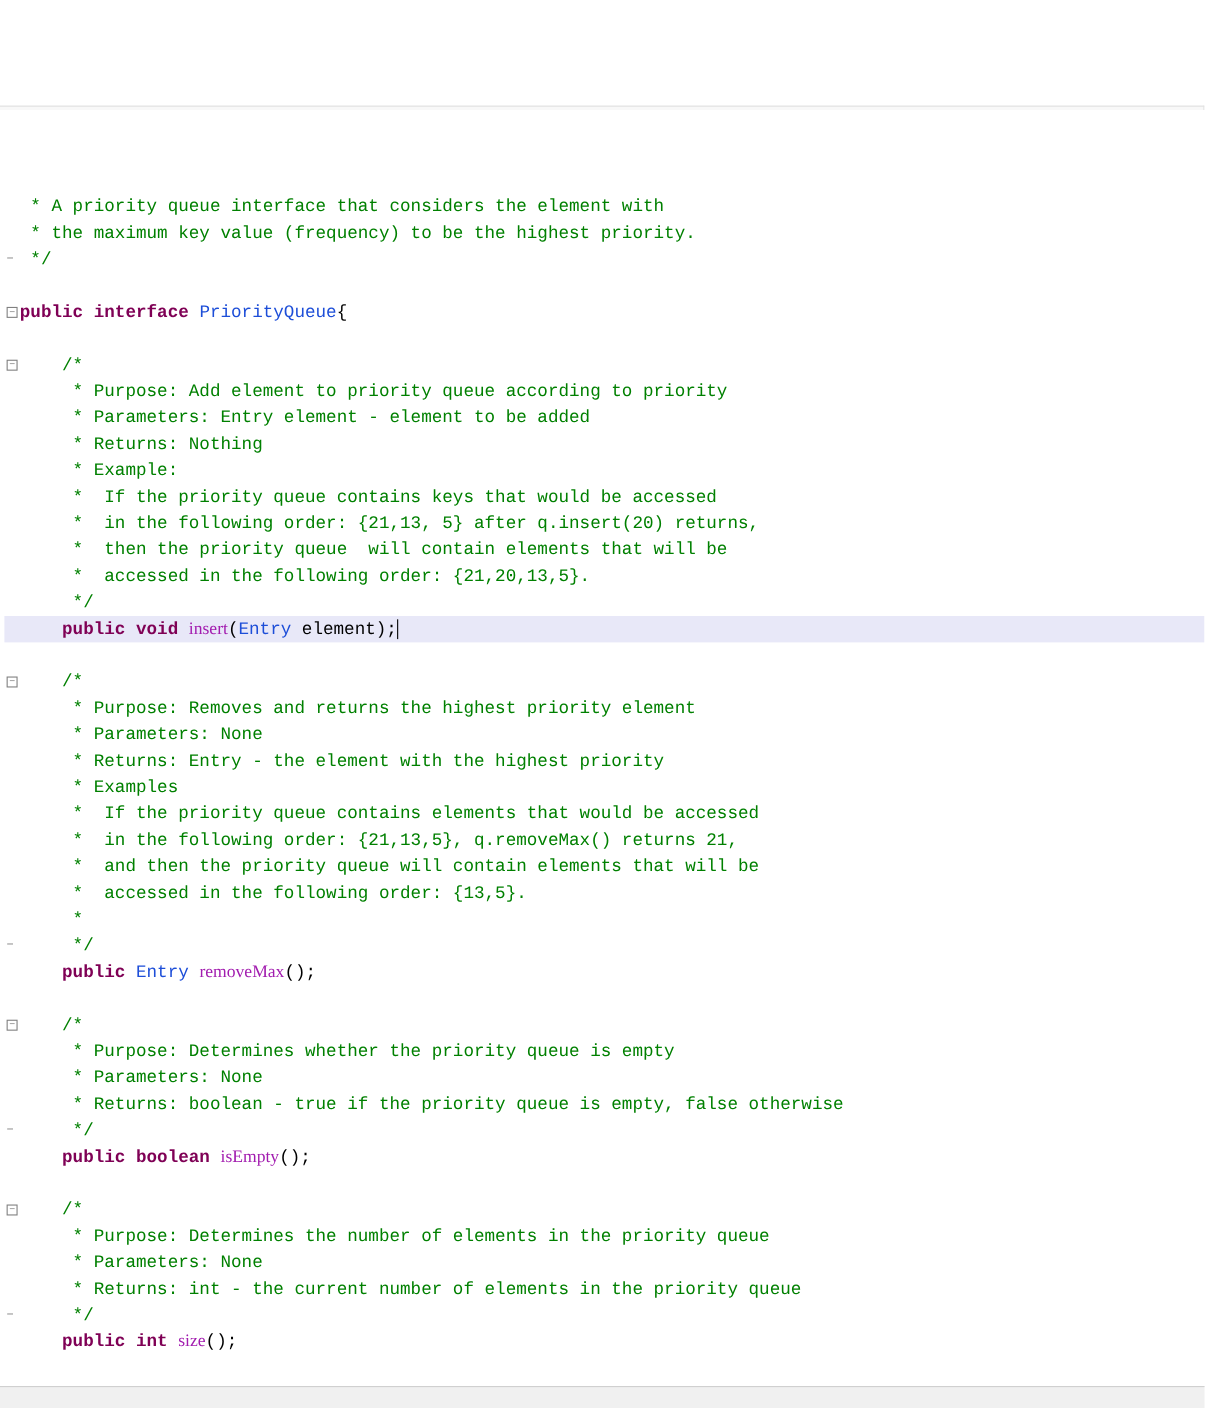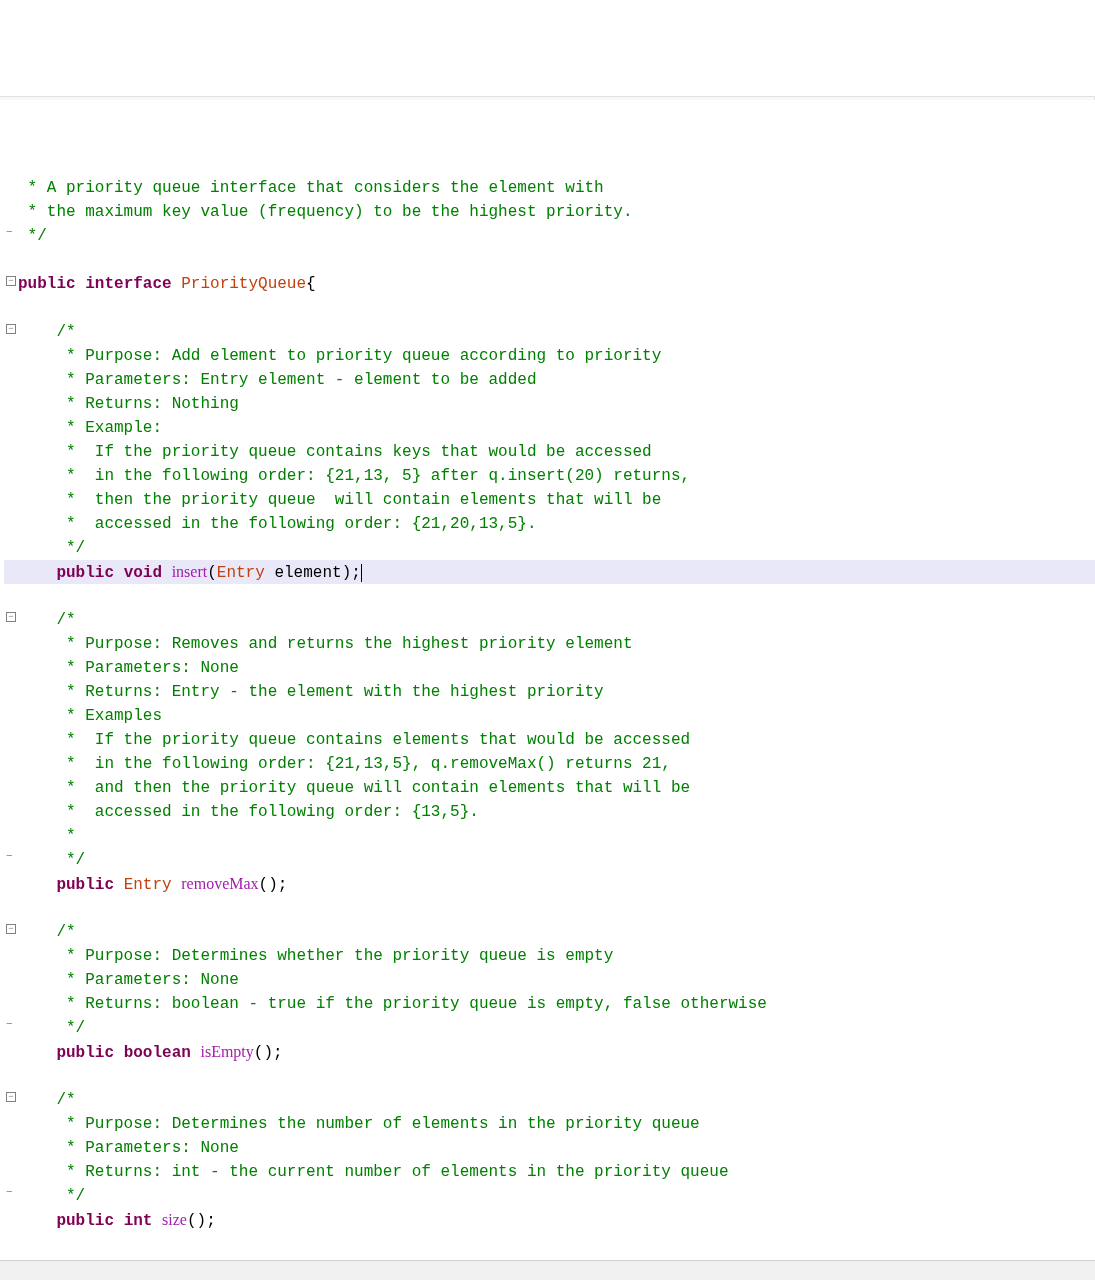--- a/index.html
+++ b/index.html
@@ -20,7 +20,7 @@
     .line {
       height: 24px;
       display: flex;
-      align-items: flex-start;
+      align-items: center;
       padding-left: 2px;
     }
     .line.highlighted {

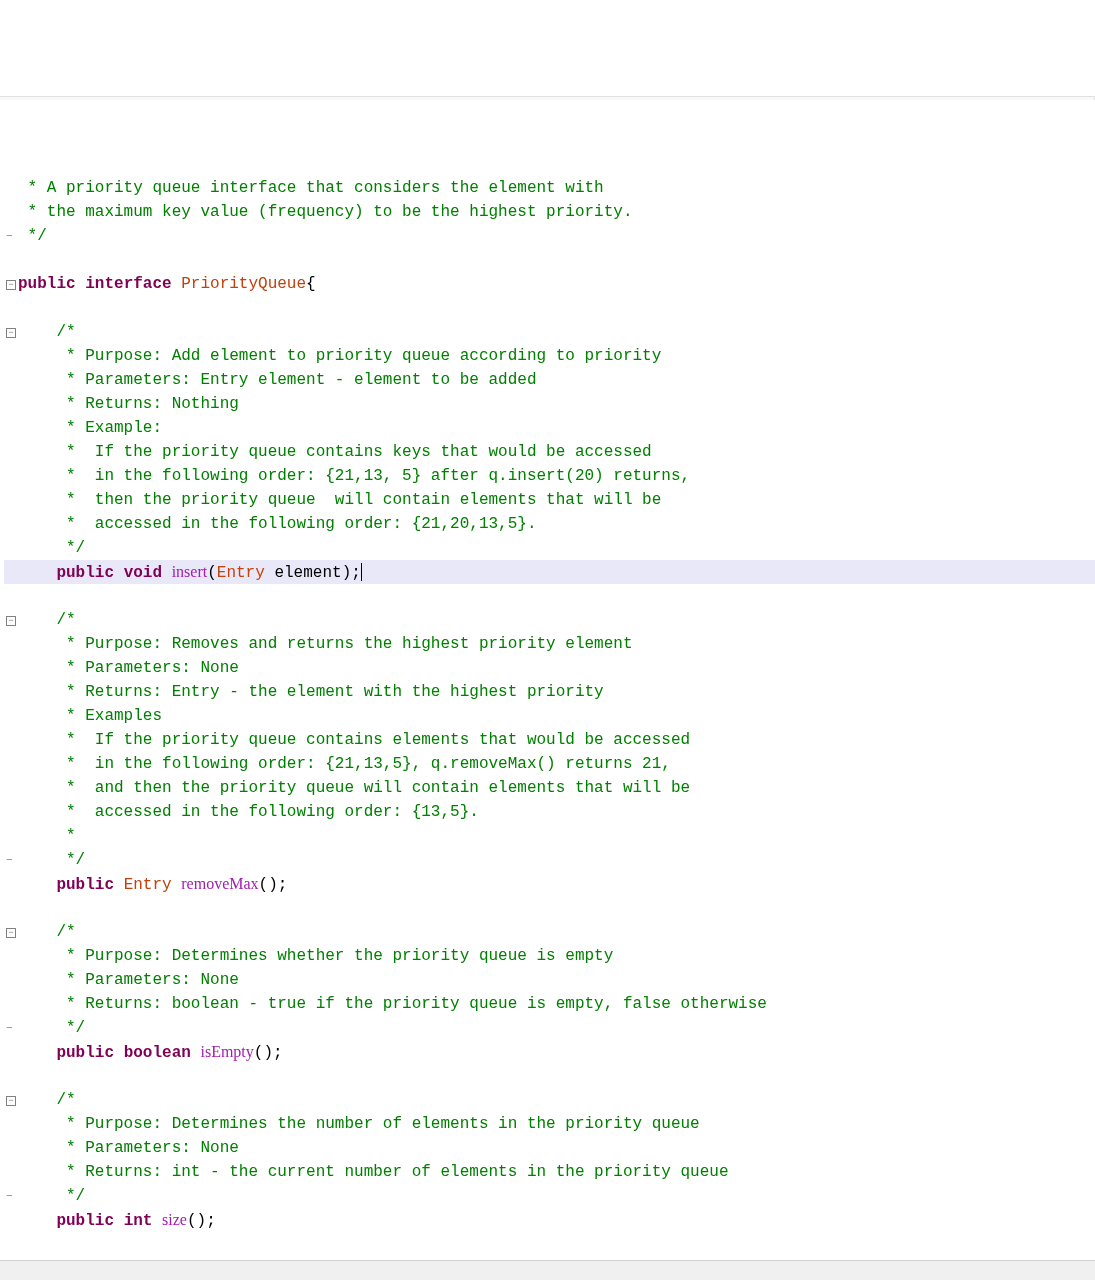--- a/index.html
+++ b/index.html
@@ -48,7 +48,7 @@
     }
     .comment { color: #008000; }
     .keyword-purple { color: #7f0055; font-weight: bold; }
-    .type { color: #c2410c; }
+    .type { color: #1d4ed8; }
     .method { color: #a21caf; font-family: Liberation Serif, serif; }
     .punct { color: #000000; }
     .cursor {

